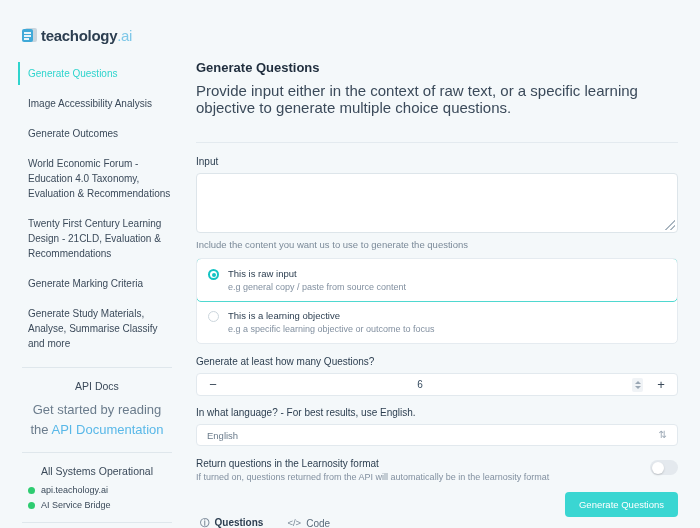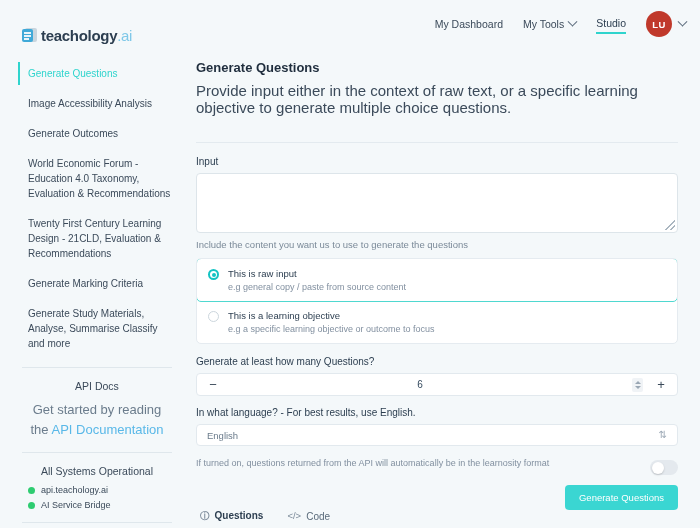--- a/index.html
+++ b/index.html
@@ -464,24 +464,6 @@
       <span class="brand-text"><span>teachology</span><span class="suffix">.ai</span></span>
     </div>
 
-    <div class="nav">
-      <div class="nav-item">
-        <span>My Dashboard</span>
-      </div>
-      <div class="nav-item">
-        <span>My Tools</span>
-        <span class="caret"></span>
-      </div>
-      <div class="nav-item active">
-        <span>Studio</span>
-      </div>
-      <div class="avatar-group">
-        <div class="avatar">
-          <span>LU</span>
-        </div>
-        <span class="caret"></span>
-      </div>
-    </div>
   </div>
 
   <div class="body-wrap">

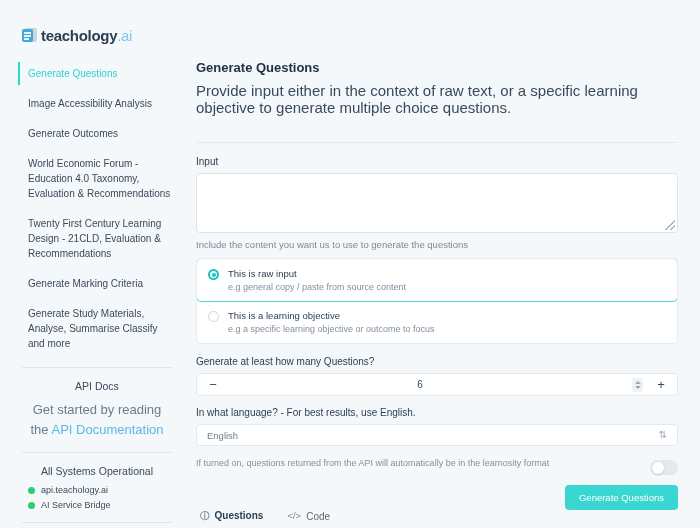--- a/index.html
+++ b/index.html
@@ -557,6 +557,7 @@
 
       <div class="toggle-row">
         <div class="toggle-texts">
+          <div class="toggle-title">Return questions in the Learnosity format</div>
           <div class="toggle-desc">If turned on, questions returned from the API will automatically be in the learnosity format</div>
         </div>
         <div class="switch">

